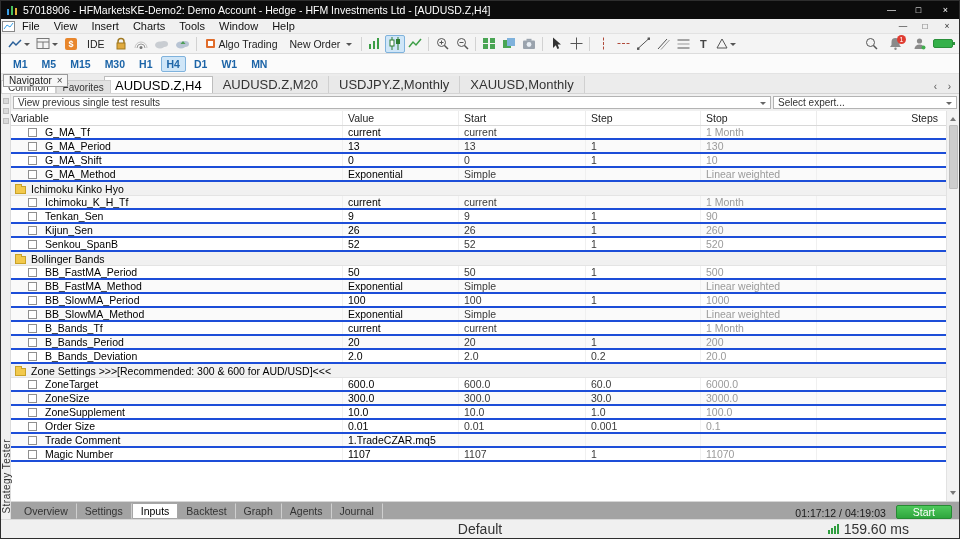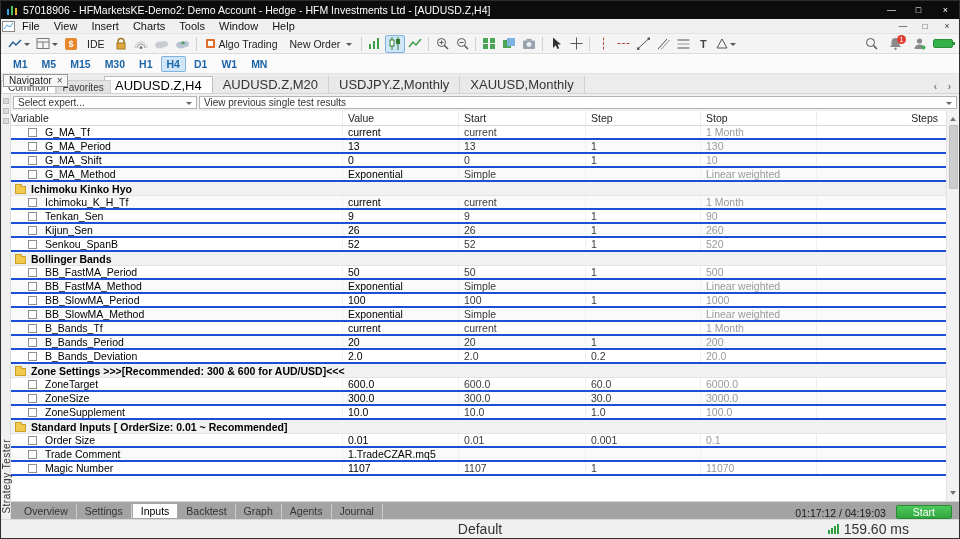--- a/index.html
+++ b/index.html
@@ -390,12 +390,12 @@
     </div>
     <div class="tester-main">
       <div class="expert-row">
+        <div class="combo results">
+          <span>View previous single test results</span>
+          <span class="car"></span>
+        </div>
         <div class="combo expert">
           <span>Select expert...</span>
-          <span class="car"></span>
-        </div>
-        <div class="combo results">
-          <span>View previous single test results</span>
           <span class="car"></span>
         </div>
       </div>

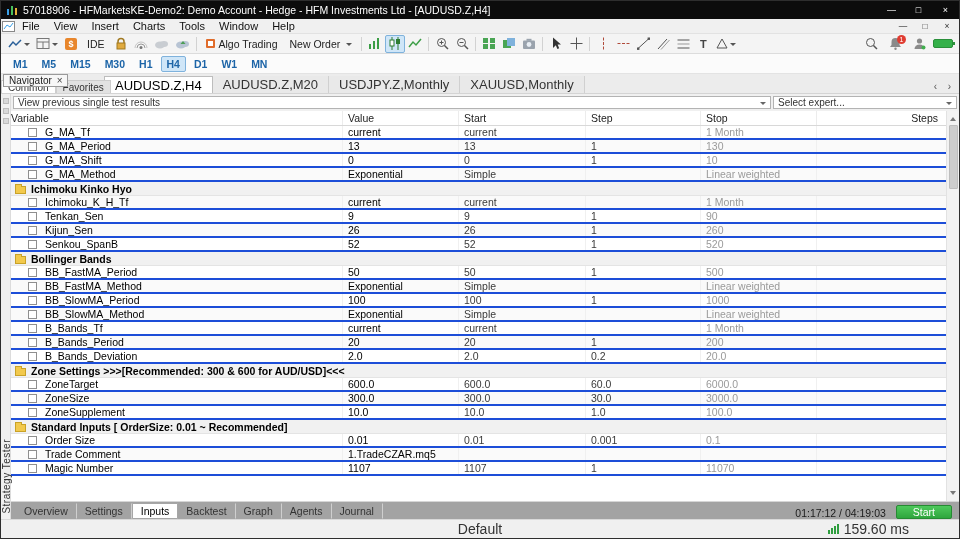--- a/index.html
+++ b/index.html
@@ -86,7 +86,7 @@
   .c-stop{color:var(--gray_text)}
   .trow.group{display:flex;background:#f1f1f1;border-bottom:1px solid #e4e4e4}
   .c-group{display:flex;align-items:center;gap:5px;padding-left:4px;width:100%;border-right:none;font-size:10.5px}
-  .gname{font-weight:bold}
+  .gname{font-weight:normal}
   .folder-icon{width:11px;height:8px;background:var(--folder_yellow);border:1px solid #c9a227;position:relative;margin-top:2px}
   .folder-icon::before{content:"";position:absolute;top:-3px;left:-1px;width:5px;height:2px;background:var(--folder_yellow);border:1px solid #c9a227;border-bottom:none}
   .tfill{flex:1;background:#fff}

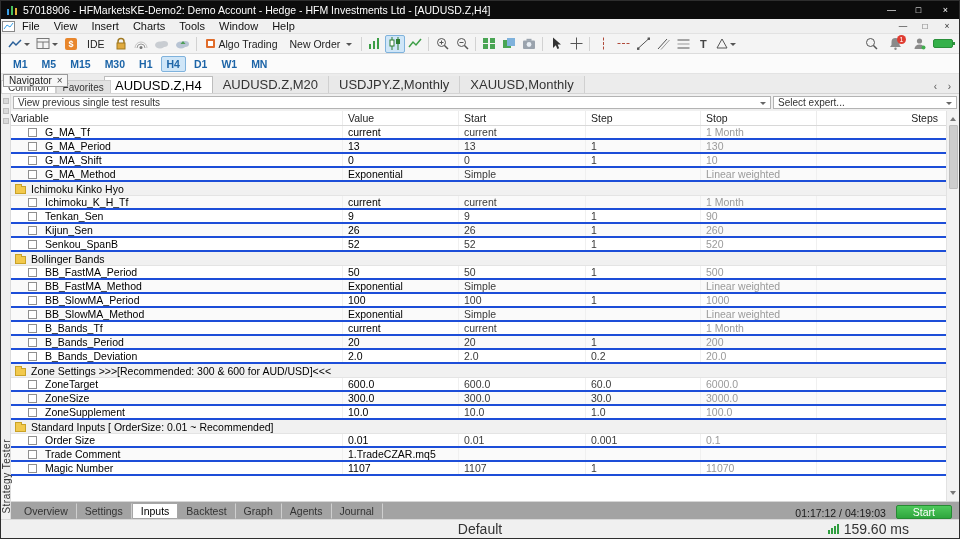--- a/index.html
+++ b/index.html
@@ -626,12 +626,6 @@
                 <div class="cell c-stop">100.0</div>
                 <div class="cell c-steps"></div>
               </div>
-              <div class="trow group">
-                <div class="cell c-group">
-                  <div class="folder-icon"></div>
-                  <div class="gname">Standard Inputs [ OrderSize: 0.01 ~ Recommended]</div>
-                </div>
-              </div>
               <div class="trow">
                 <div class="cell c-var">
                   <div class="cb"></div>

